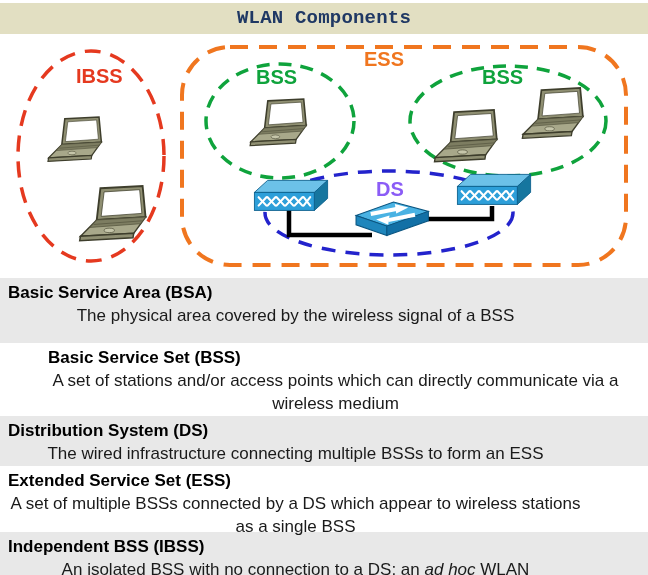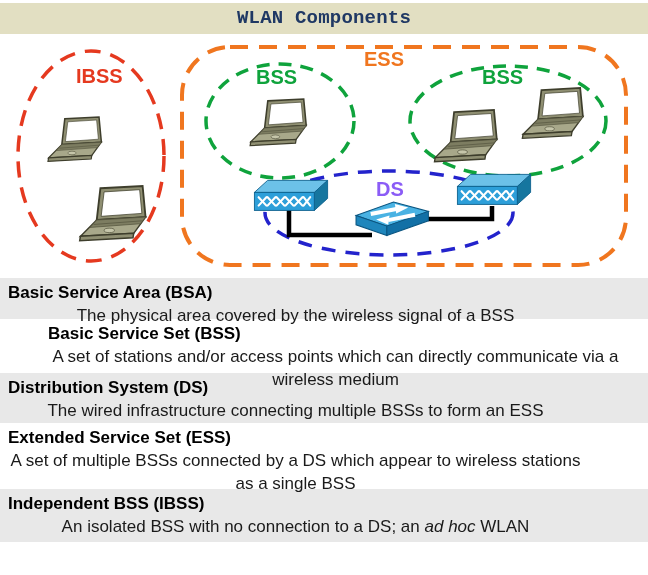--- a/index.html
+++ b/index.html
@@ -26,7 +26,7 @@
   .defs{position:absolute;left:0;top:278px;width:648px;}
   .def-row{box-sizing:border-box;padding:3px 10px 0 8px;}
   .def-row.gray{background:#e8e8e8;}
-  .def-row.h49{height:41px;}
+  .def-row.h49{height:65px;}
   .def-row.h73{height:54px;padding-left:48px;}
   .def-row.h50{height:50px;}
   .def-row.h66{height:66px;}

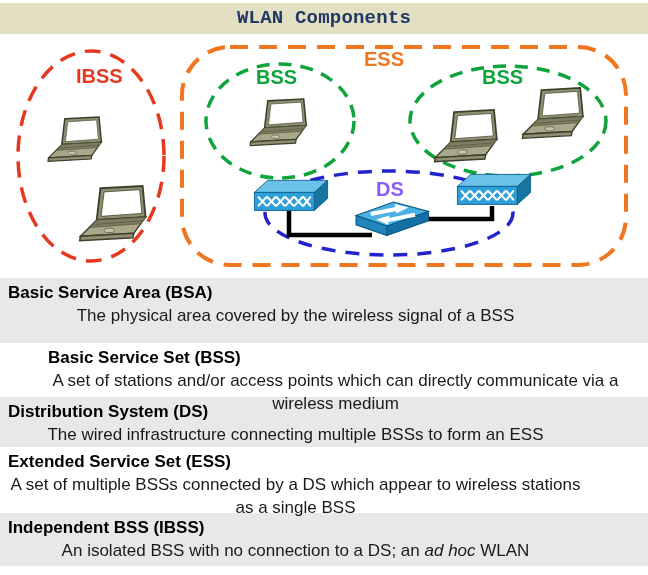--- a/index.html
+++ b/index.html
@@ -27,7 +27,7 @@
   .def-row{box-sizing:border-box;padding:3px 10px 0 8px;}
   .def-row.gray{background:#e8e8e8;}
   .def-row.h49{height:65px;}
-  .def-row.h73{height:54px;padding-left:48px;}
+  .def-row.h73{height:73px;padding-left:48px;}
   .def-row.h50{height:50px;}
   .def-row.h66{height:66px;}
   .def-row.h53{height:53px;}

